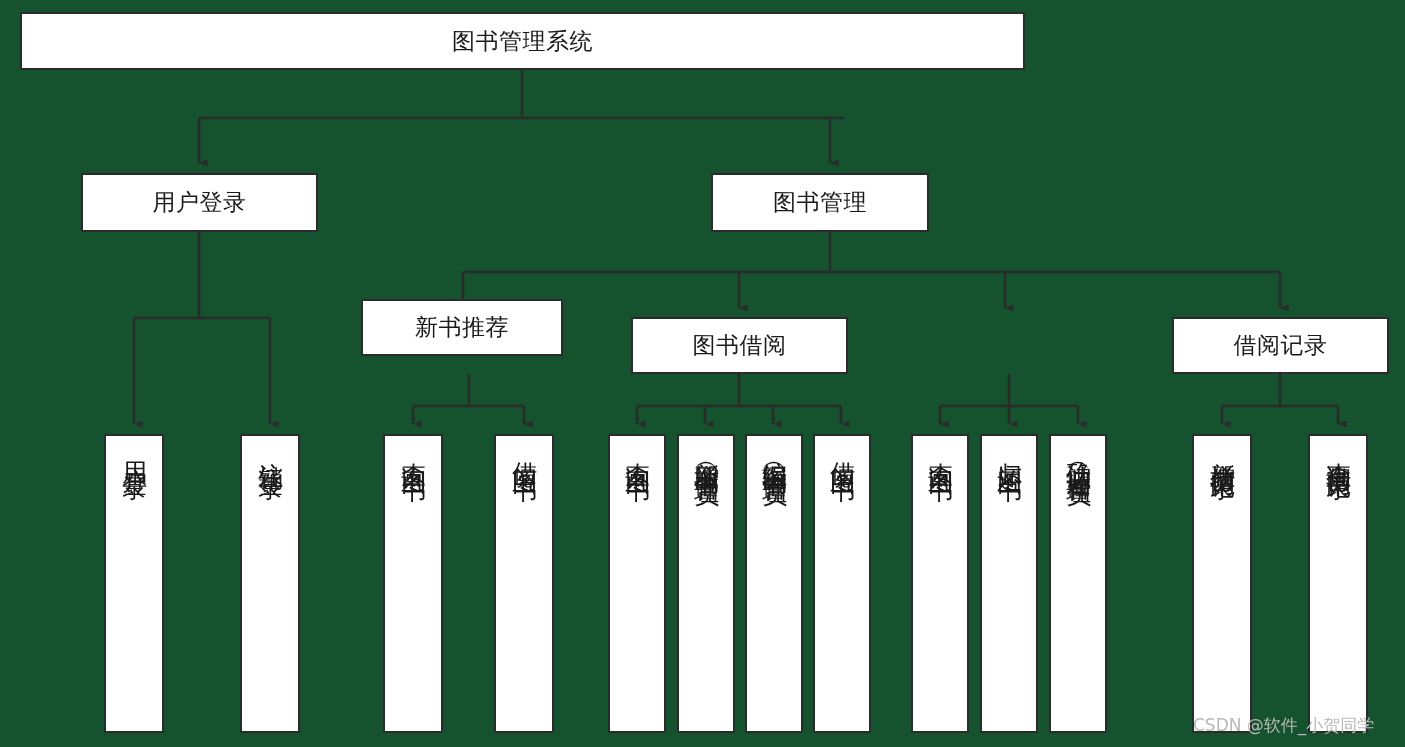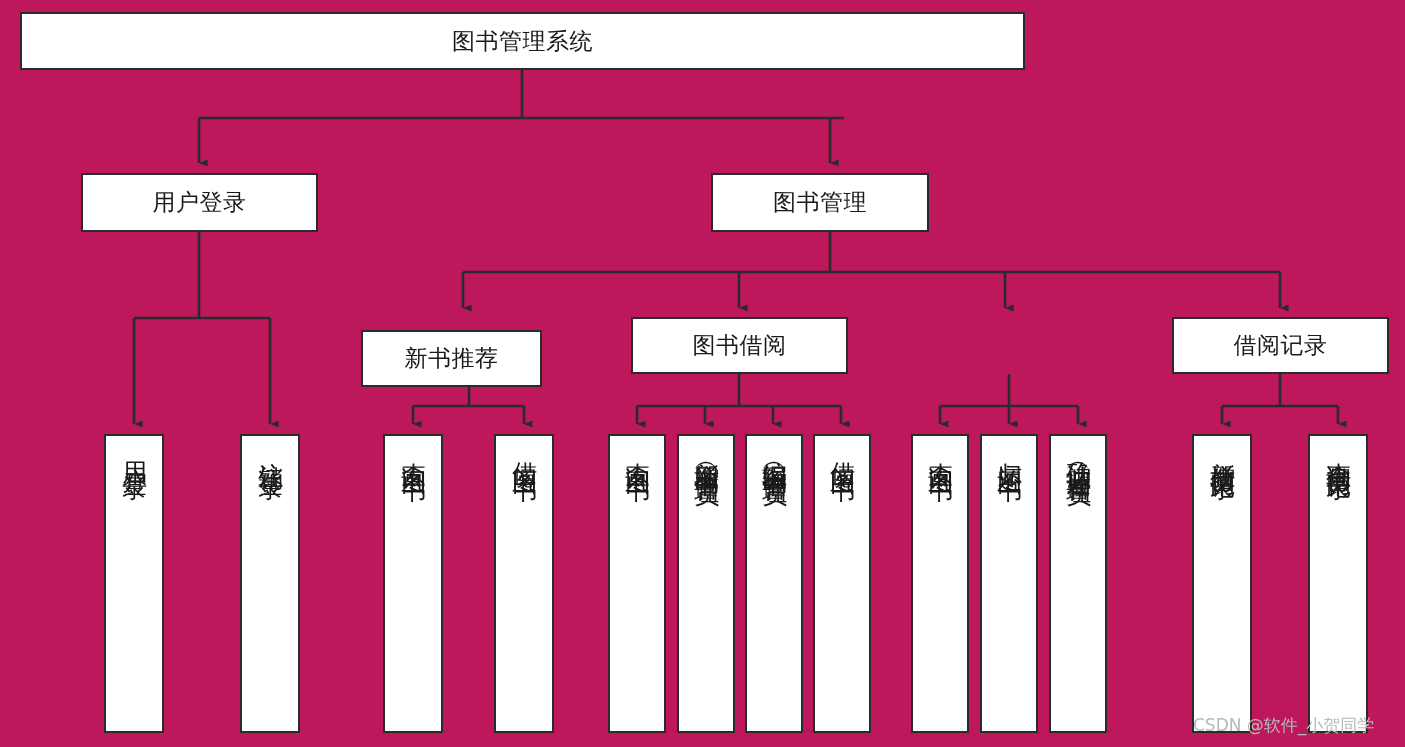--- a/index.html
+++ b/index.html
@@ -18,7 +18,7 @@
     position: relative;
     width: 1405px;
     height: 747px;
-    background: #be185d;
+    background: #14532d;
   }
   svg.edges {
     position: absolute;

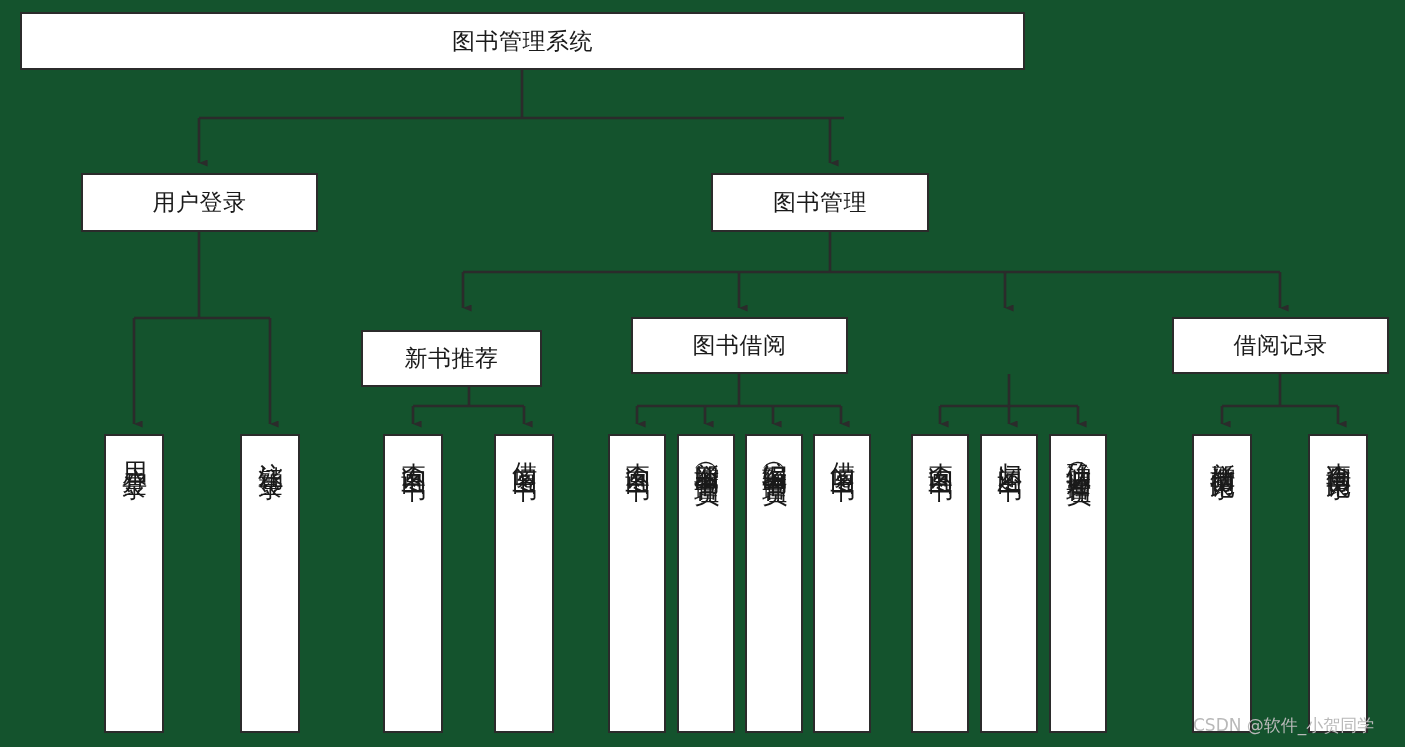--- a/index.html
+++ b/index.html
@@ -139,7 +139,7 @@
     <span class="label">图书管理</span>
   </div>
 
-  <div class="node horiz" style="left:361px; top:330px; width:181px; height:57px;">
+  <div class="node horiz" style="left:361px; top:299px; width:202px; height:57px;">
     <span class="label">新书推荐</span>
   </div>
   <div class="node horiz" style="left:631px; top:317px; width:217px; height:57px;">

